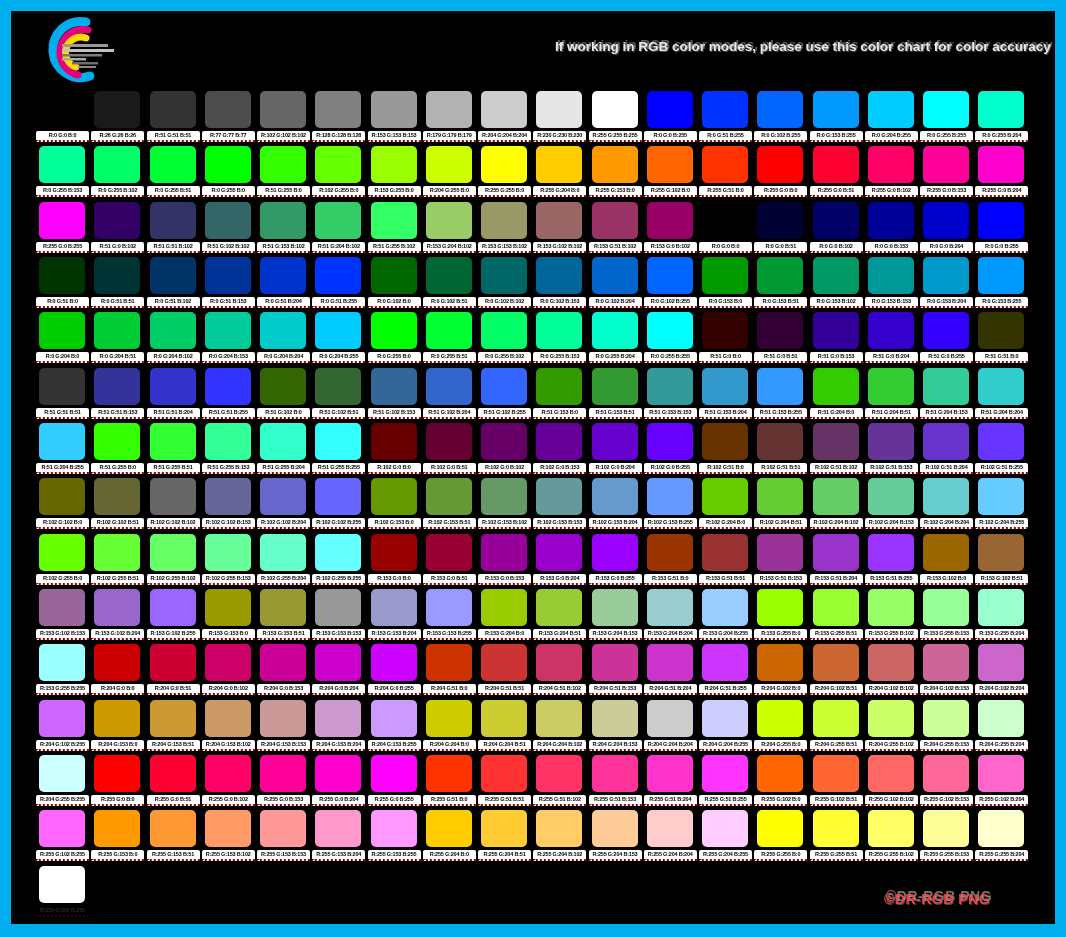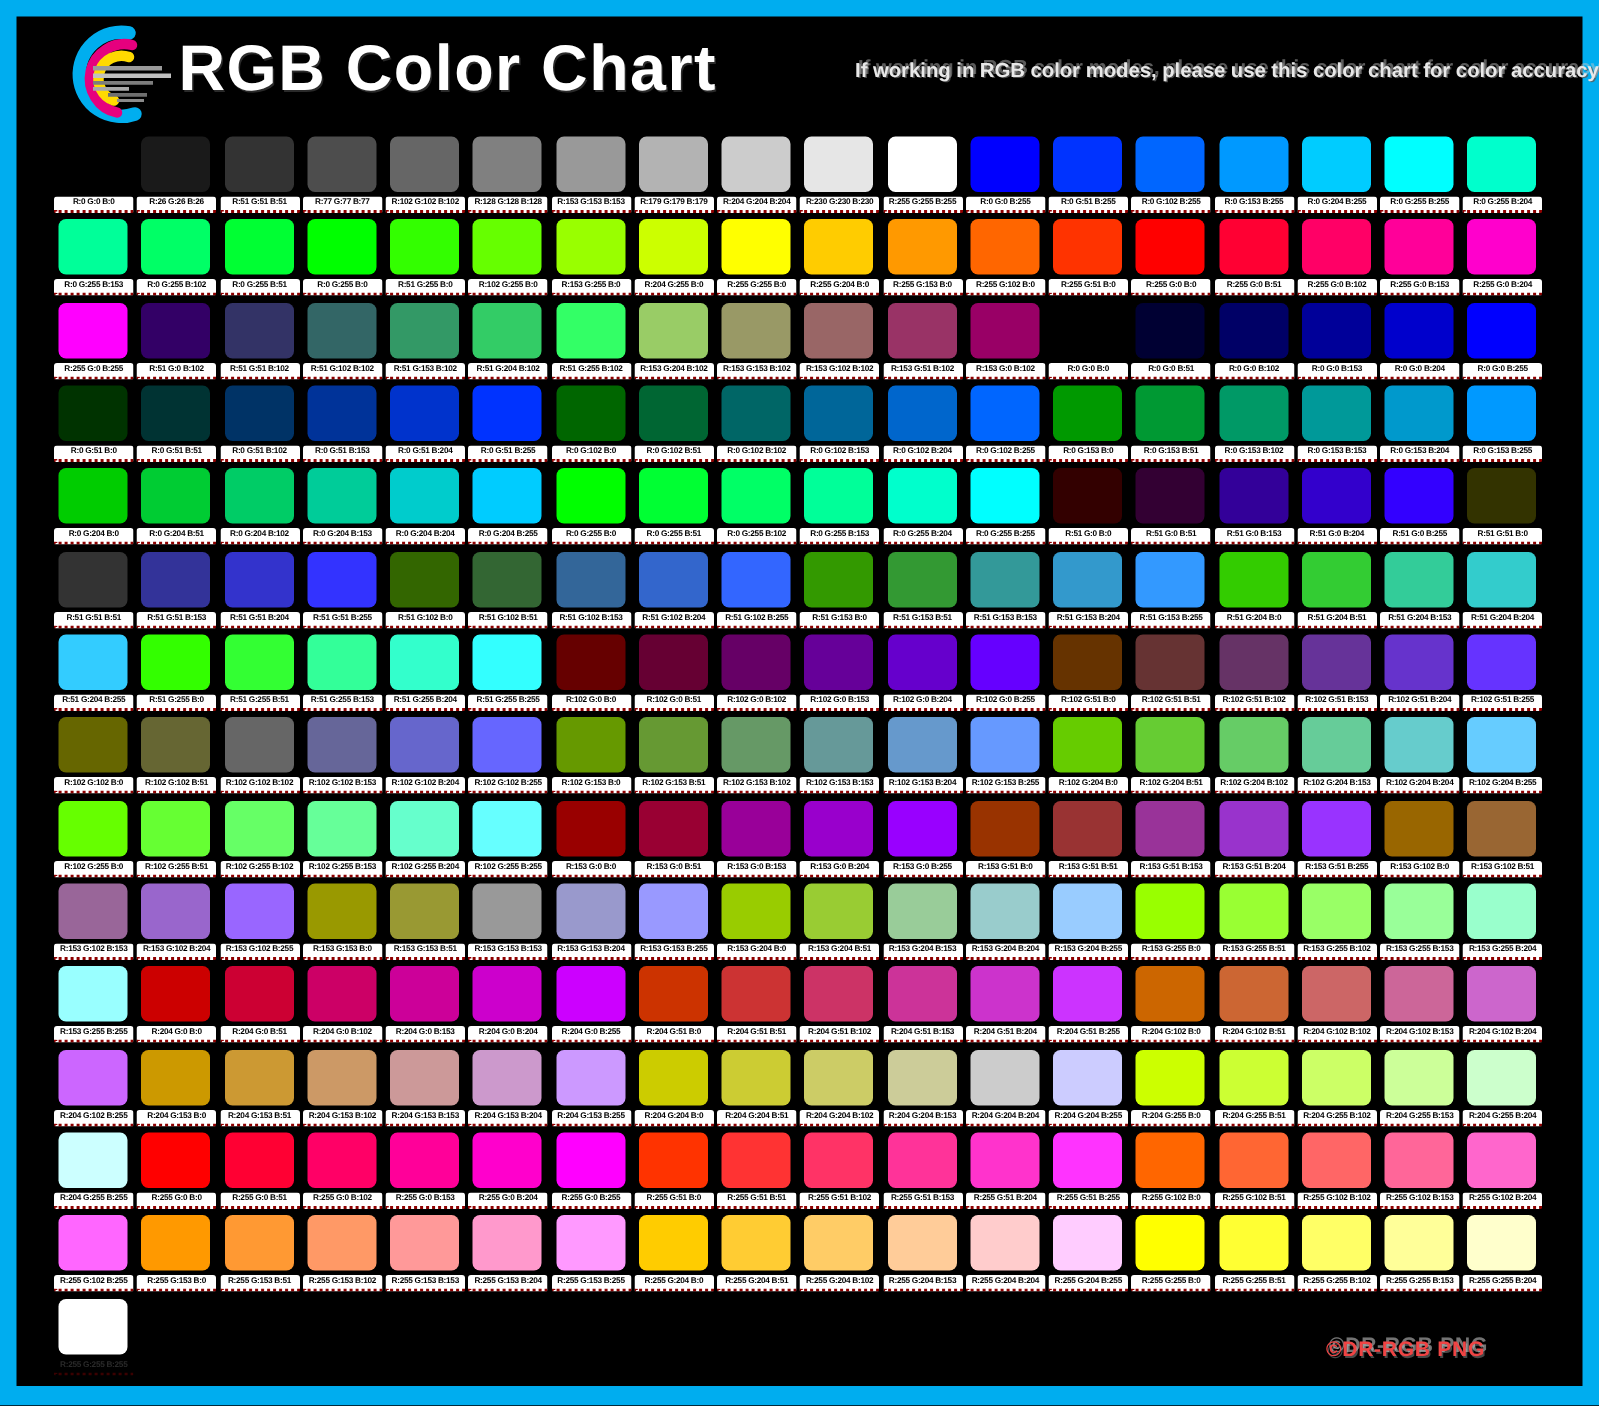--- a/index.html
+++ b/index.html
@@ -49,7 +49,6 @@
       </g>
     </svg>
 
-    <div id="title">RGB Color Chart</div>
     <div id="subtitle">If working in RGB color modes, please use this color chart for color accuracy</div>
 
     <div id="grid">

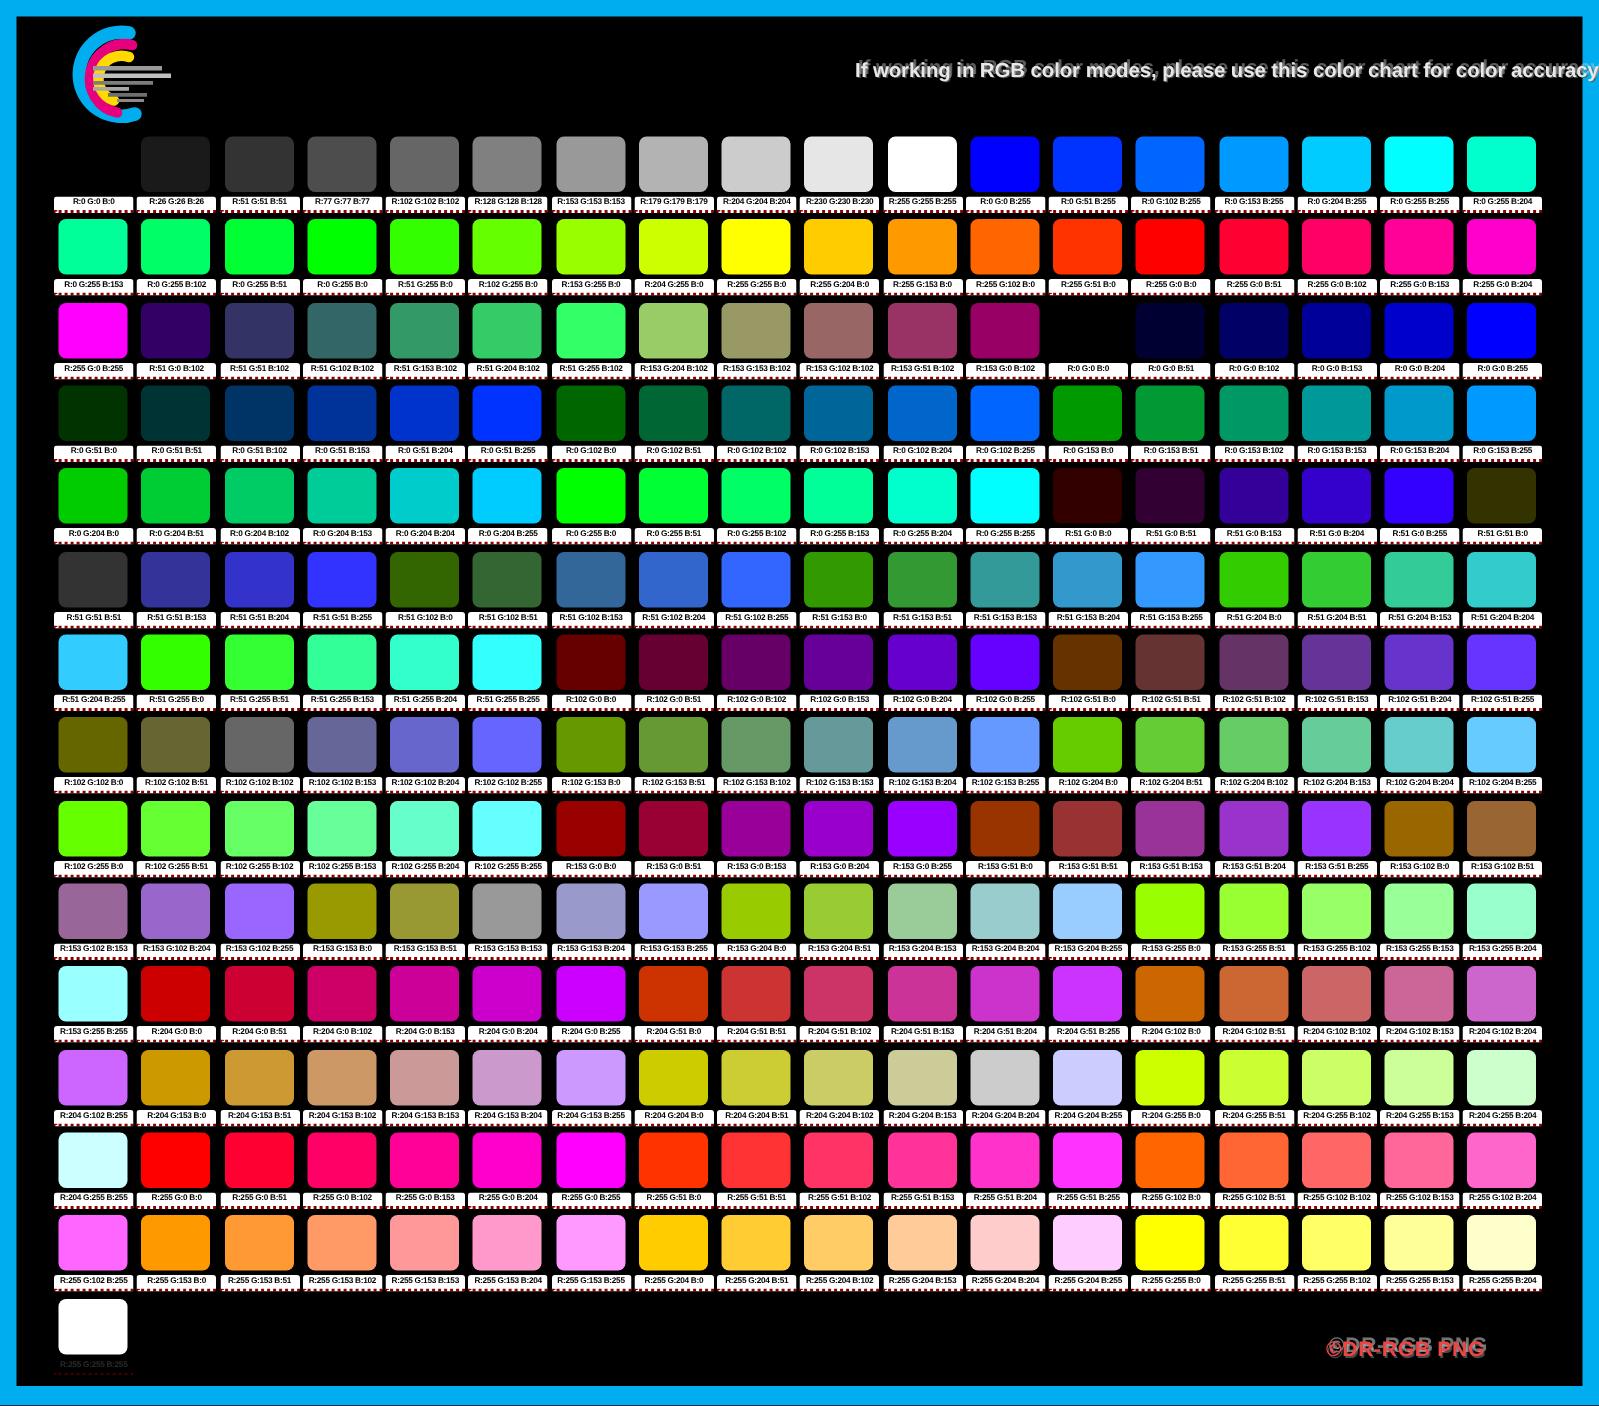--- a/index.html
+++ b/index.html
@@ -11,7 +11,7 @@
   #title{position:absolute;left:108px;top:11px;width:440px;font-size:43px;font-weight:bold;
          color:#fff;letter-spacing:1px;white-space:nowrap;
          text-shadow:1px 1px 0 #2a2a2a;}
-  #subtitle{position:absolute;left:559px;top:28px;width:492px;font-size:13.5px;font-weight:bold;
+  #subtitle{position:absolute;left:544px;top:28px;width:492px;font-size:13.5px;font-weight:bold;
          color:#e8e8e8;white-space:nowrap;letter-spacing:0px;
          text-shadow:2px -2px 0 rgba(200,200,200,0.45), 1px 1px 0 rgba(90,90,90,0.8);}
   

